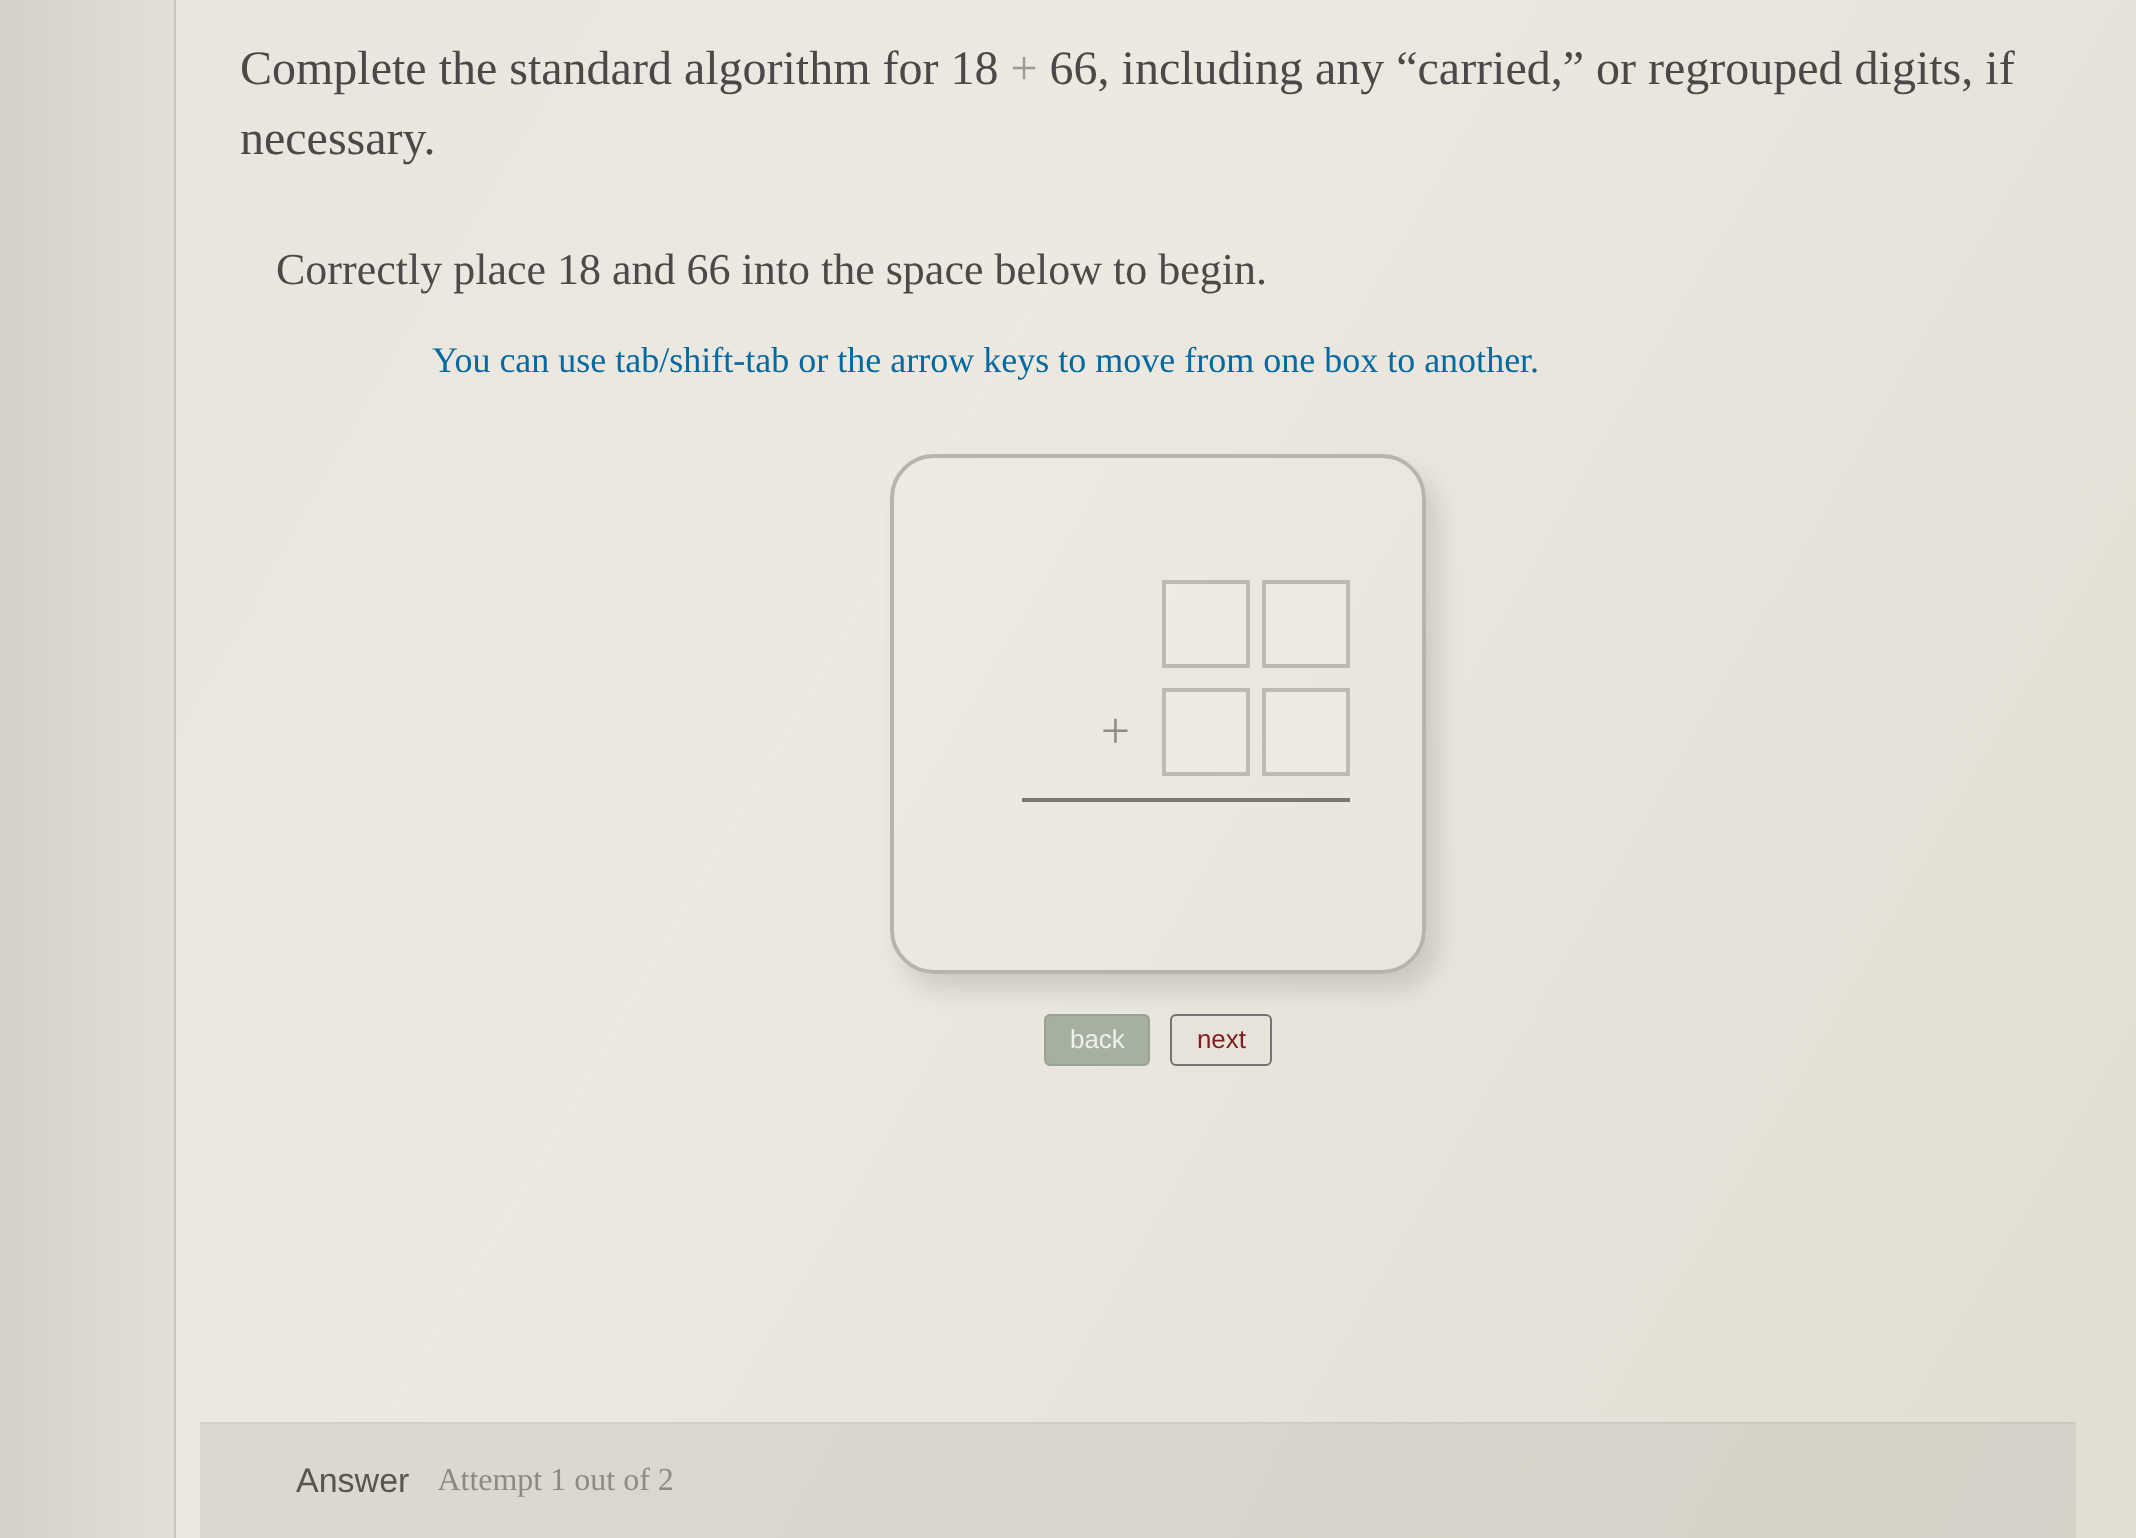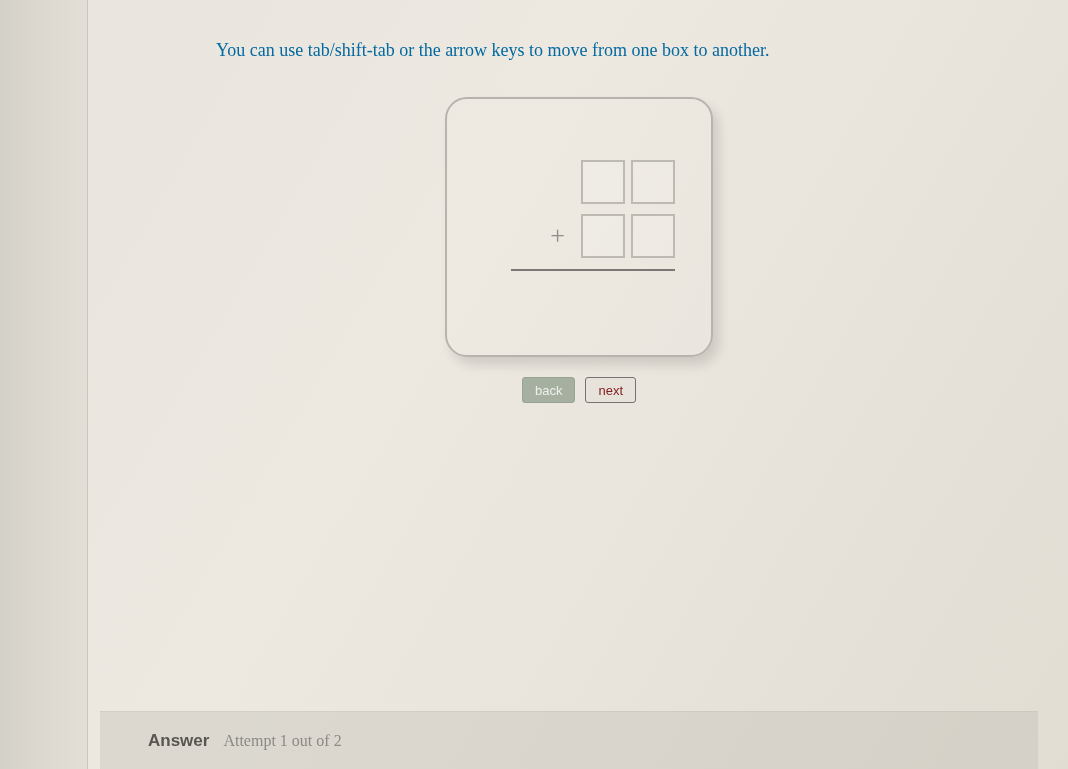--- a/index.html
+++ b/index.html
@@ -170,6 +170,11 @@
 
 <div class="content">
 
+  <p class="question-text">
+    <span>Complete the standard algorithm for </span><span class="num">18</span>
+    <span class="plus">+</span>
+    <span class="num">66</span><span>, including any “carried,” or regrouped digits, if necessary.</span>
+  </p>
 
 
   <p class="hint">You can use tab/shift-tab or the arrow keys to move from one box to another.</p>

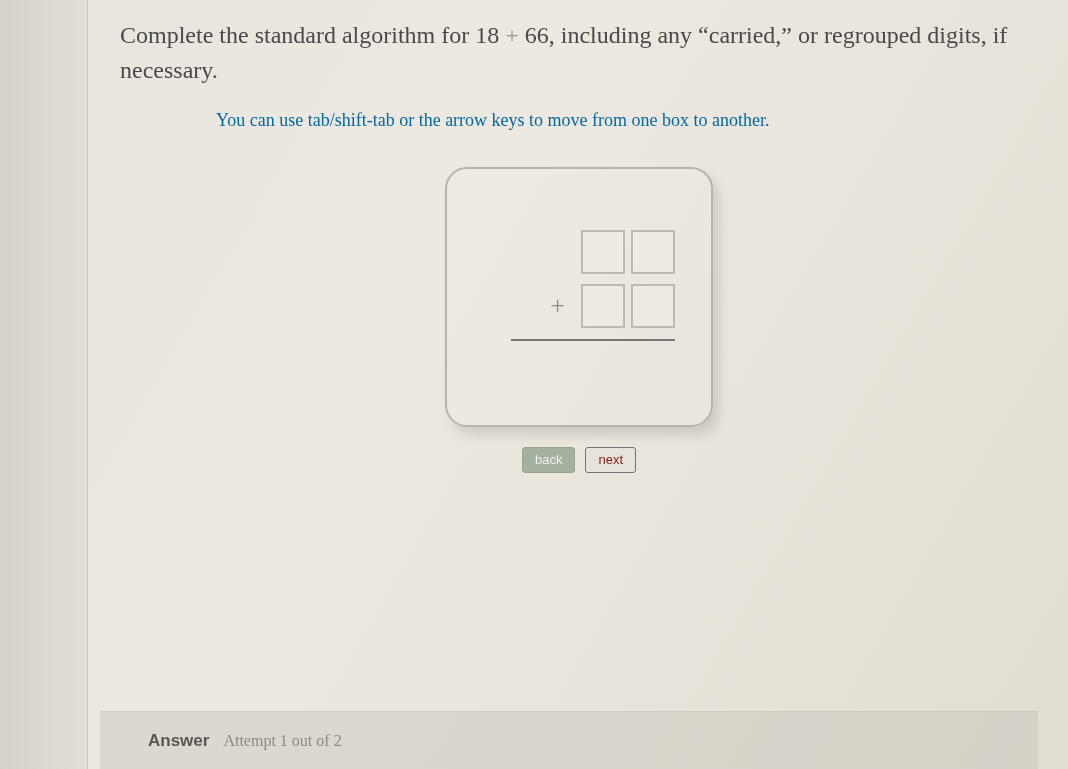--- a/index.html
+++ b/index.html
@@ -176,6 +176,9 @@
     <span class="num">66</span><span>, including any “carried,” or regrouped digits, if necessary.</span>
   </p>
 
+  <p class="instr2">
+    <span>Correctly place </span><span class="num">18</span><span> and </span><span class="num">66</span><span> into the space below to begin.</span>
+  </p>
 
   <p class="hint">You can use tab/shift-tab or the arrow keys to move from one box to another.</p>
 

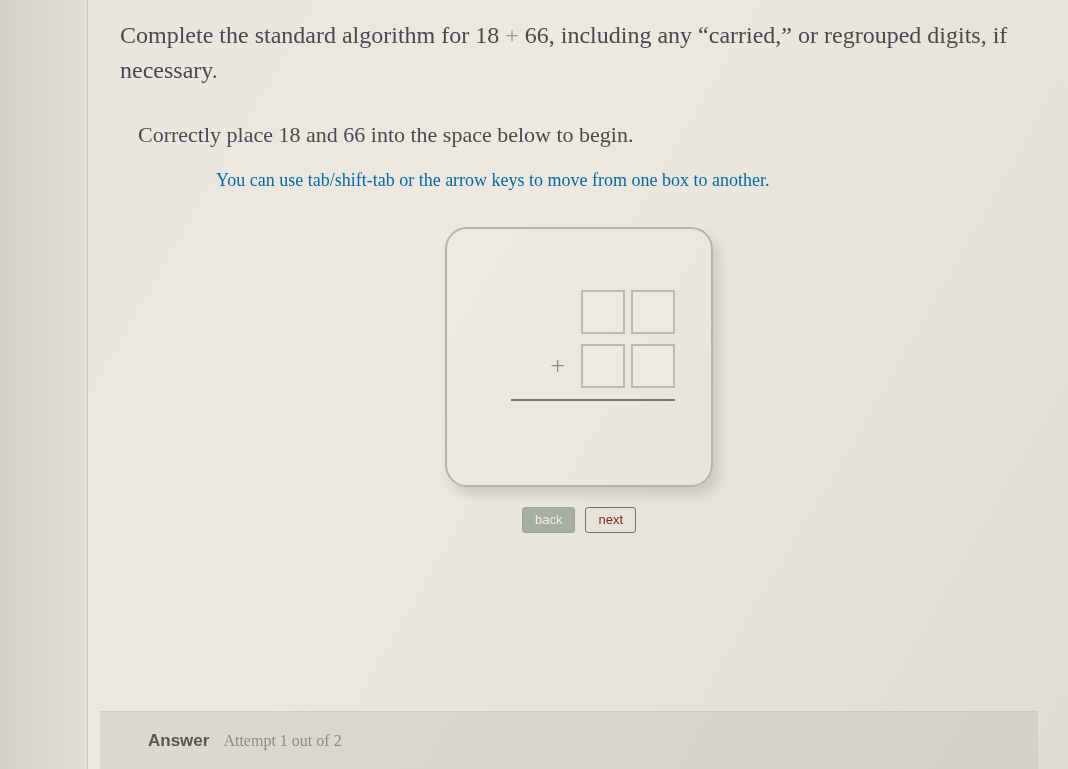--- a/index.html
+++ b/index.html
@@ -151,7 +151,7 @@
   }
   .answer-bar .lbl {
     font-family: Arial, sans-serif;
-    font-weight: bold;
+    font-weight: normal;
     font-size: 17px;
     color: #585651;
     margin-right: 14px;

